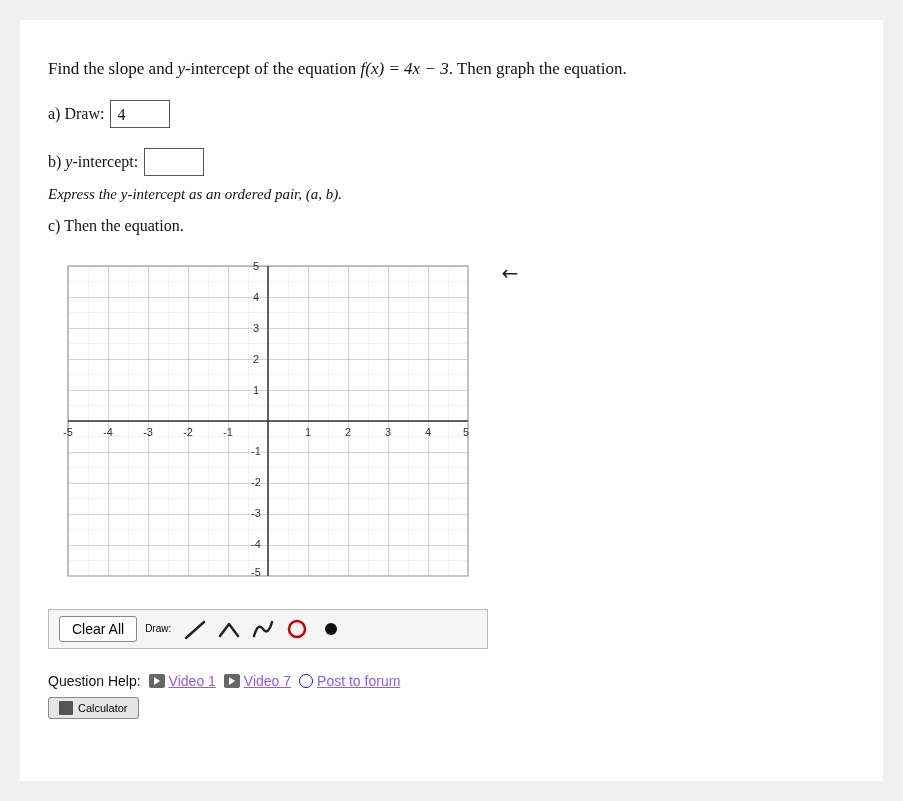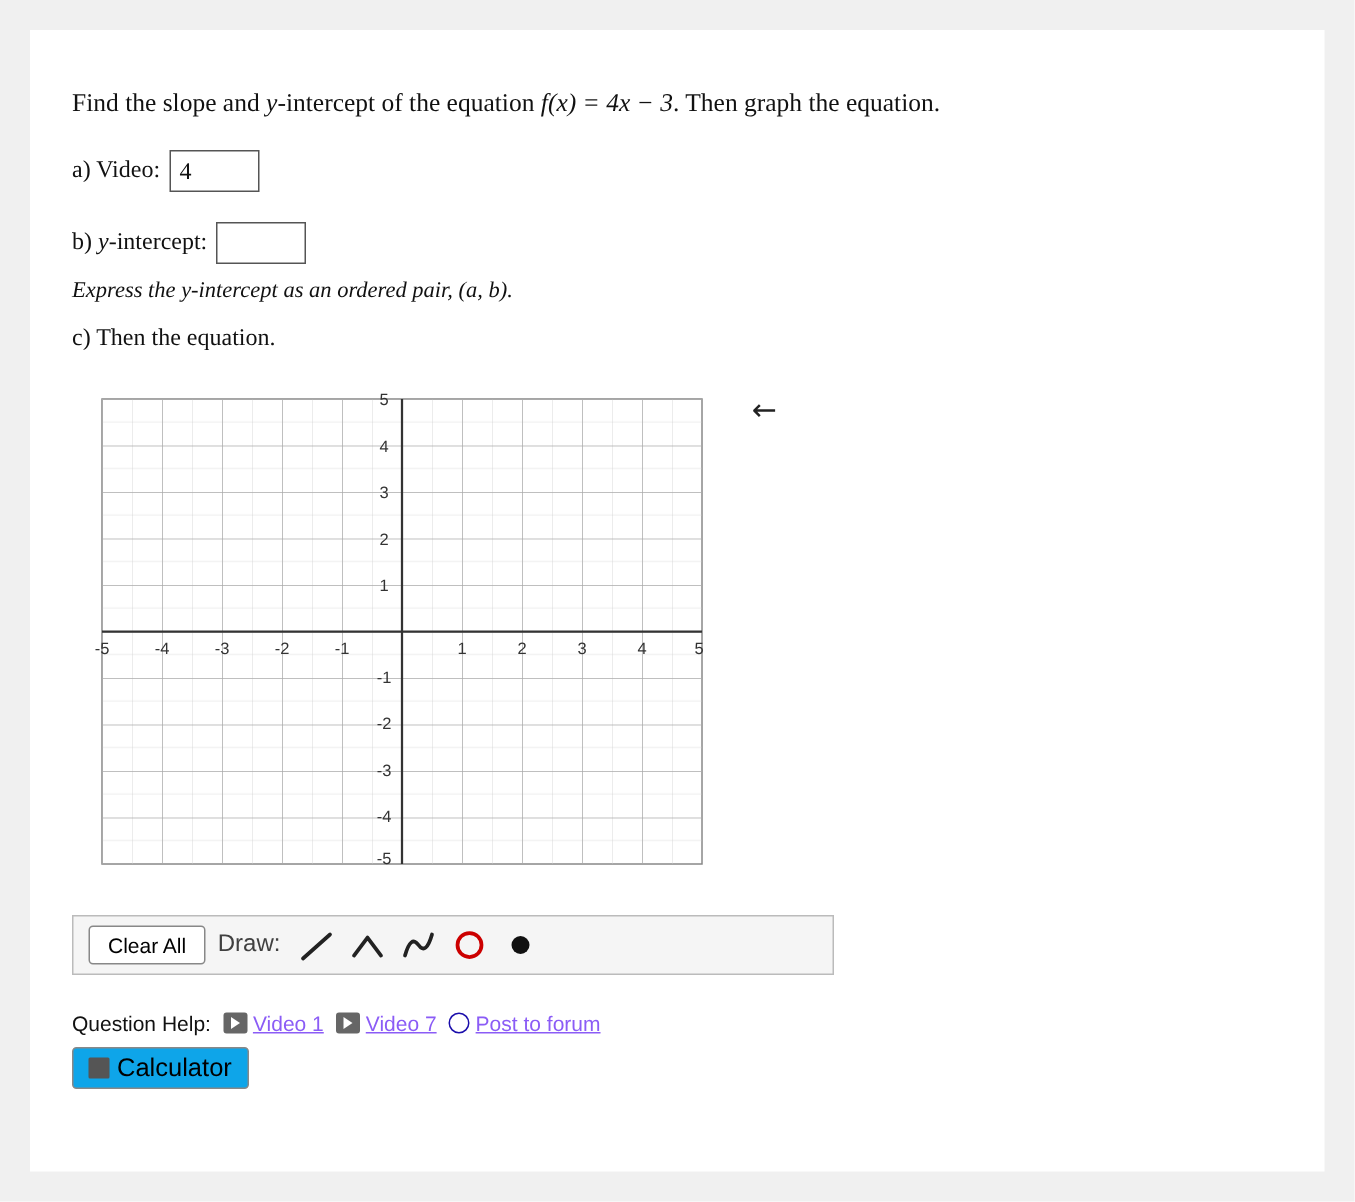--- a/index.html
+++ b/index.html
@@ -202,7 +202,7 @@
   
   <div class="part">
     <div class="part-label slope-box">
-      <span>a) Video:</span>
+      <span>a) Draw:</span>
       <div class="answer-box filled">
         <span>4</span>
       </div>

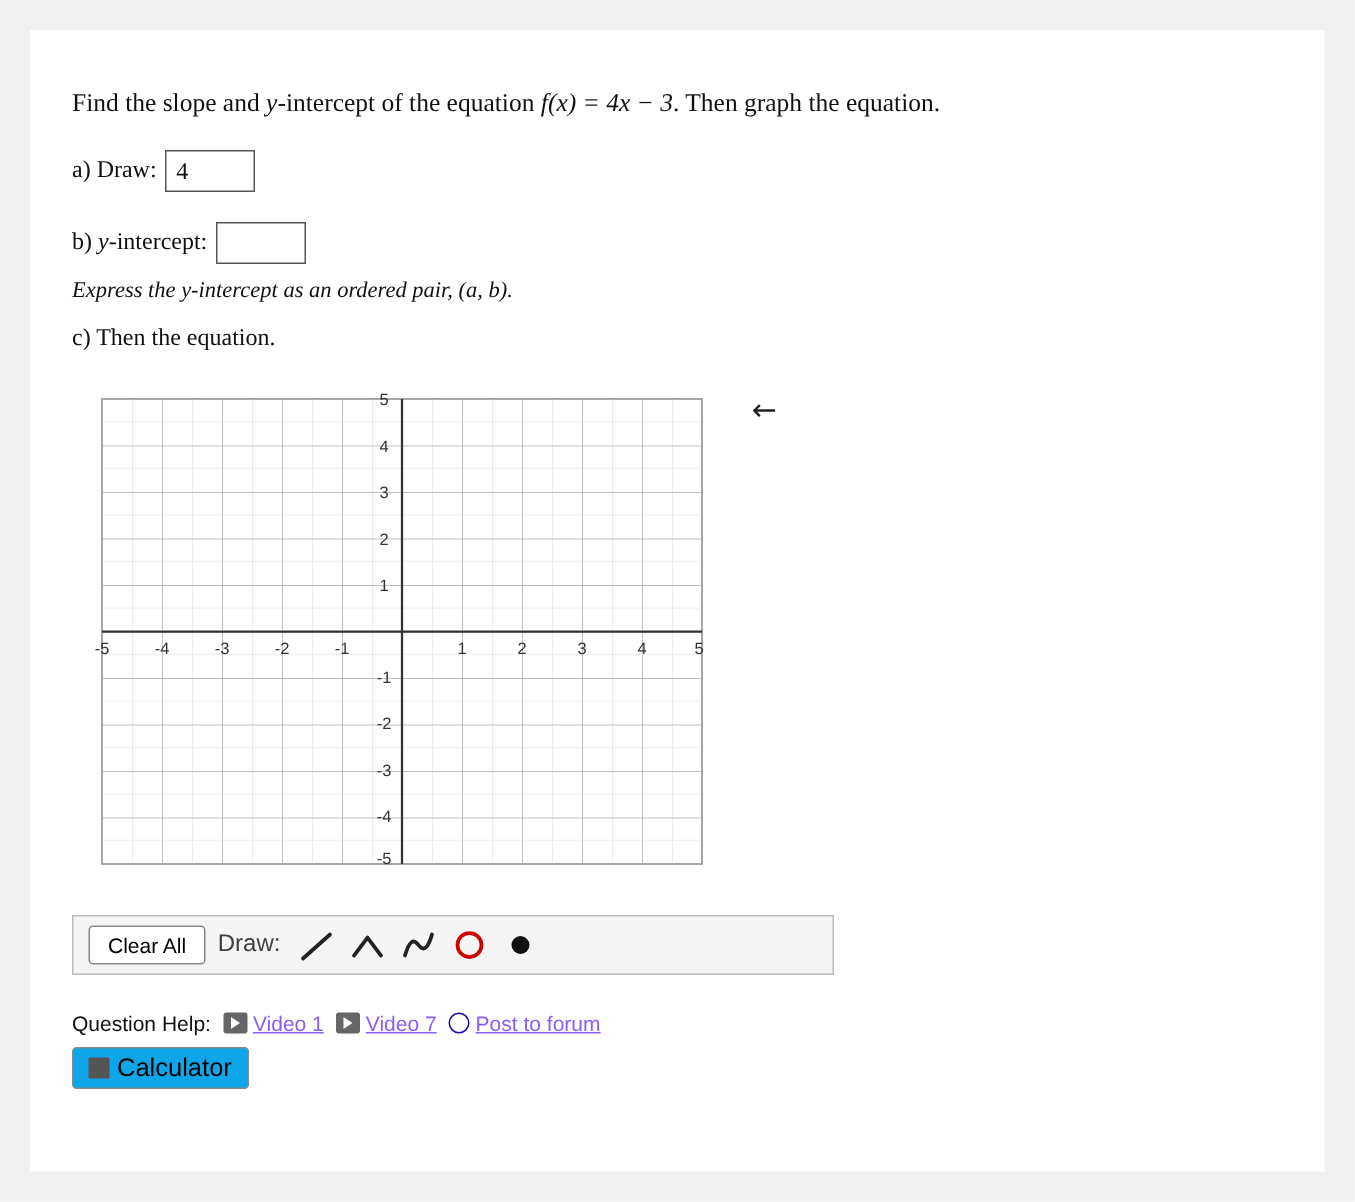--- a/index.html
+++ b/index.html
@@ -79,7 +79,7 @@
       align-items: center;
       gap: 8px;
       margin-top: 6px;
-      width: 508px;
+      width: 440px;
       border: 1px solid #bbb;
       background: #f5f5f5;
       padding: 5px 10px;

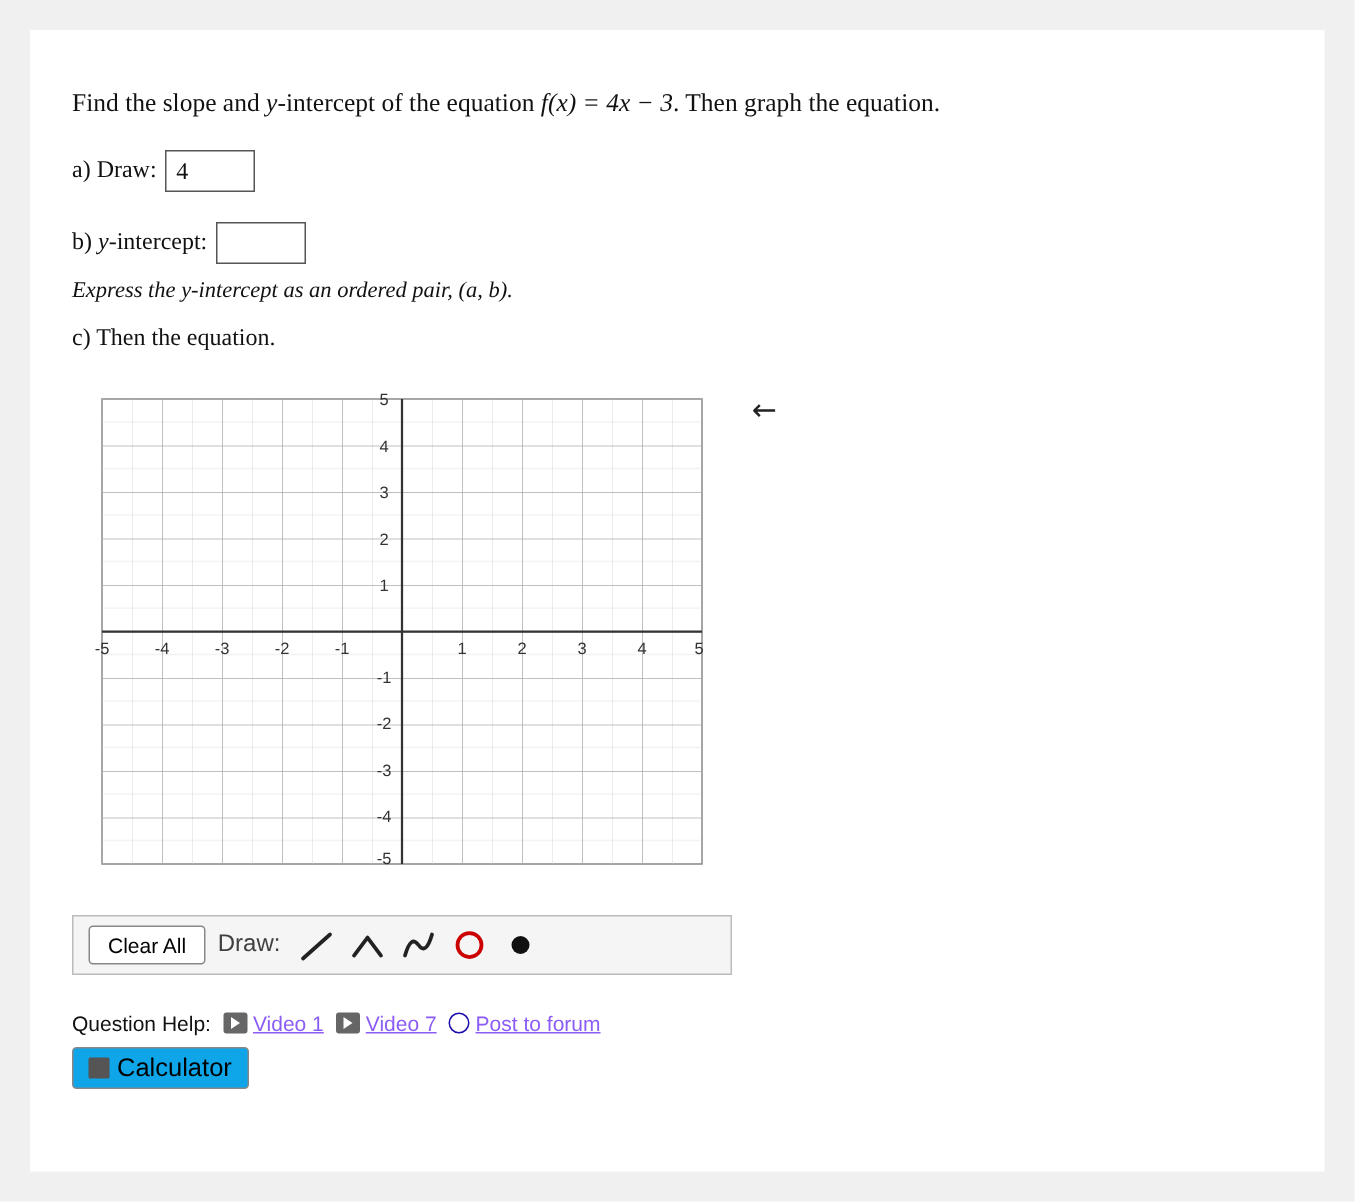--- a/index.html
+++ b/index.html
@@ -95,8 +95,8 @@
     }
     .draw-label {
       font-family: Arial, sans-serif;
-      font-size: 16px;
-      color: #404040;
+      font-size: 10px;
+      color: #000000;
     }
     .draw-tools {
       display: flex;

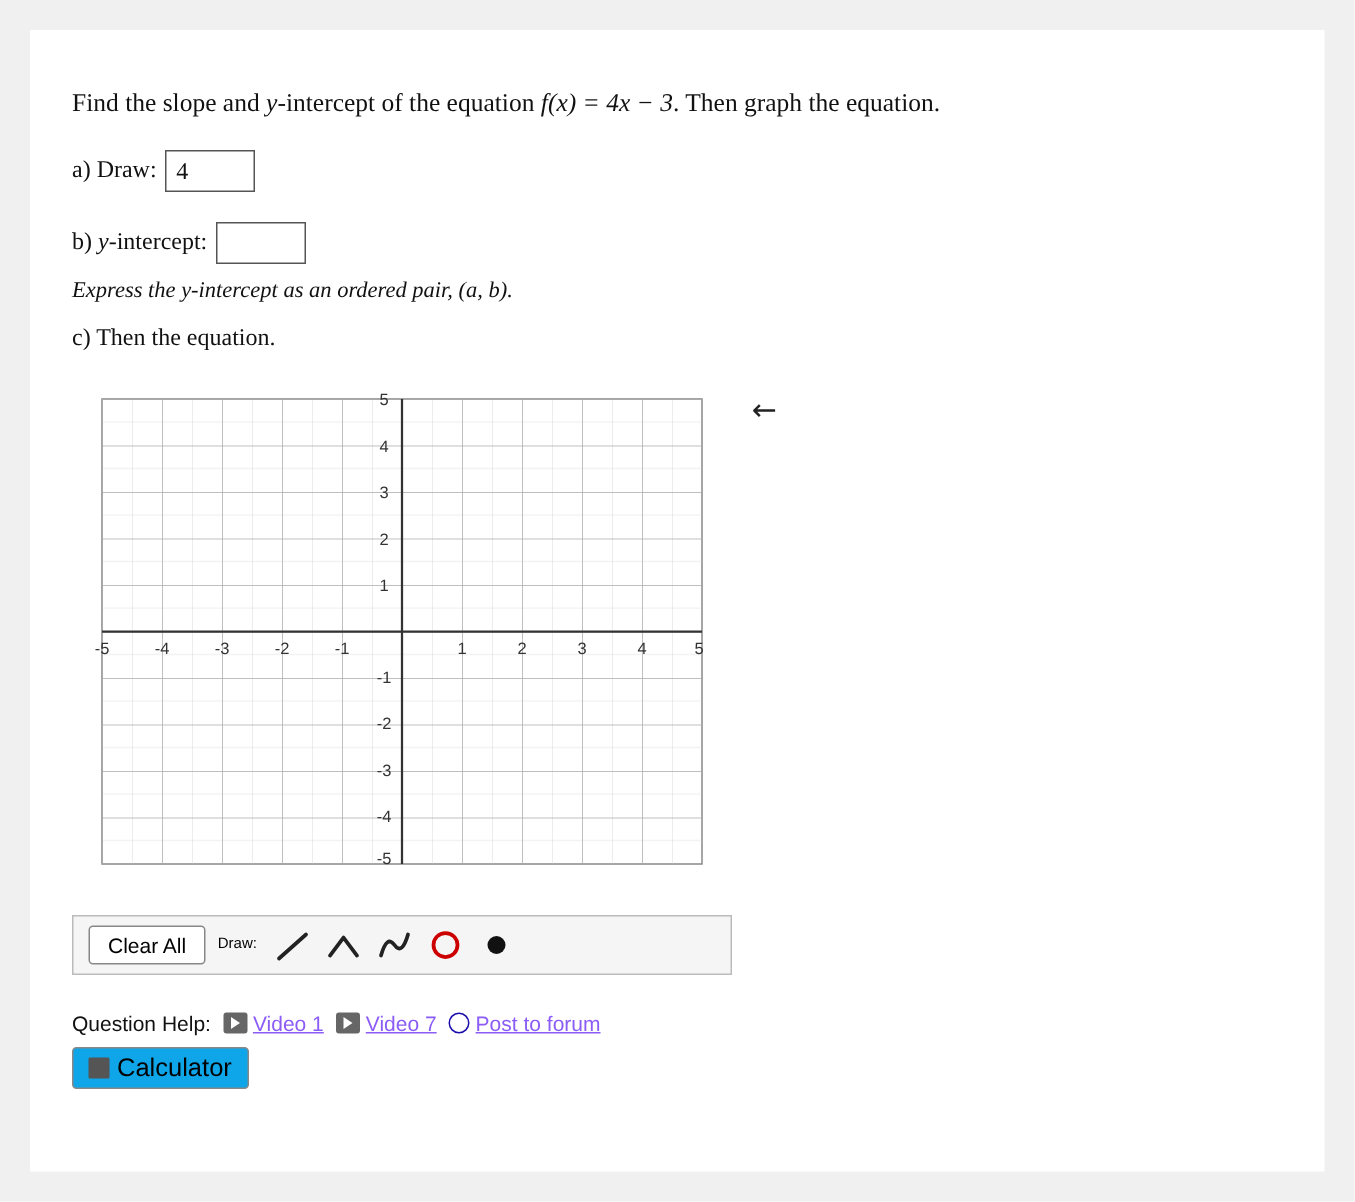--- a/index.html
+++ b/index.html
@@ -163,11 +163,11 @@
       display: inline-flex;
       align-items: center;
       gap: 5px;
-      background: #0ea5e9;
+      background: #e5e5e5;
       border: 1px solid #888;
       border-radius: 3px;
       padding: 3px 10px;
-      font-size: 17px;
+      font-size: 11px;
       cursor: pointer;
       font-family: Arial, sans-serif;
       margin-top: 8px;

